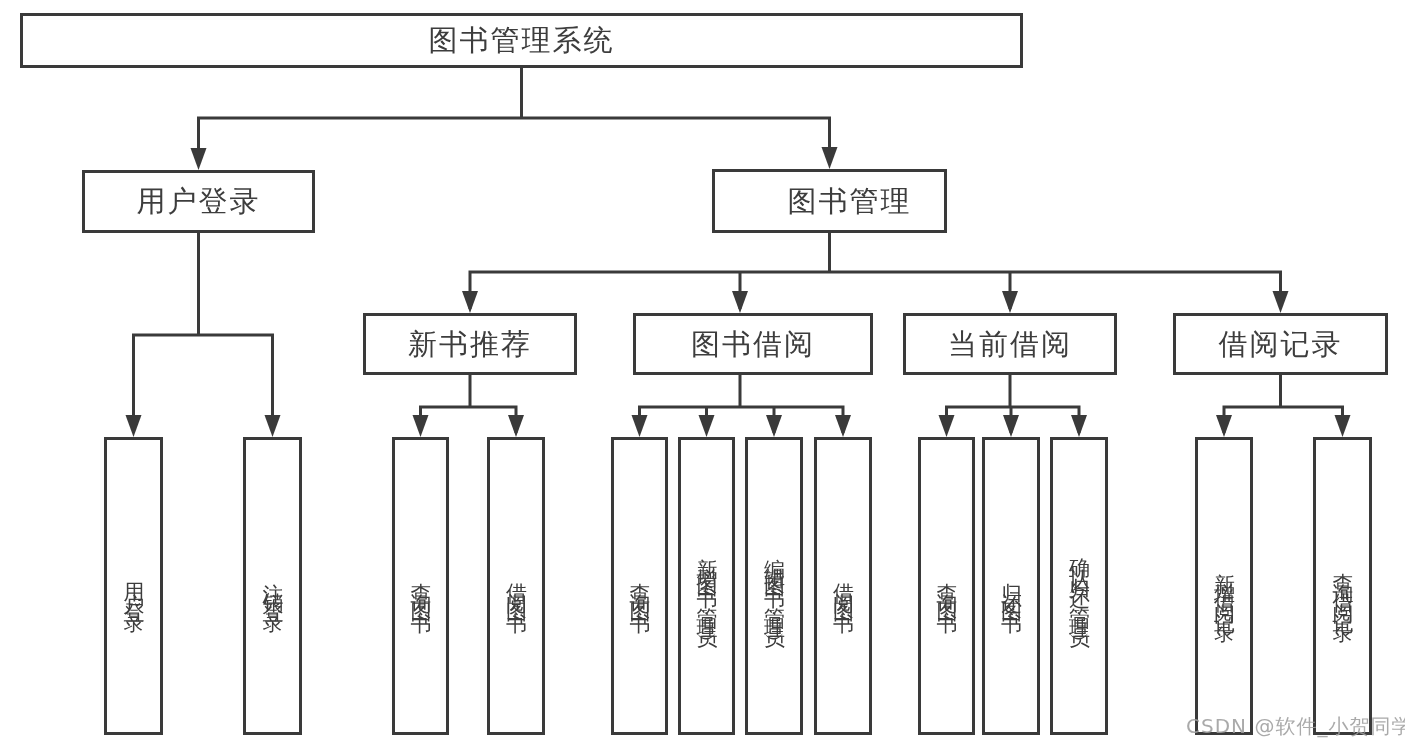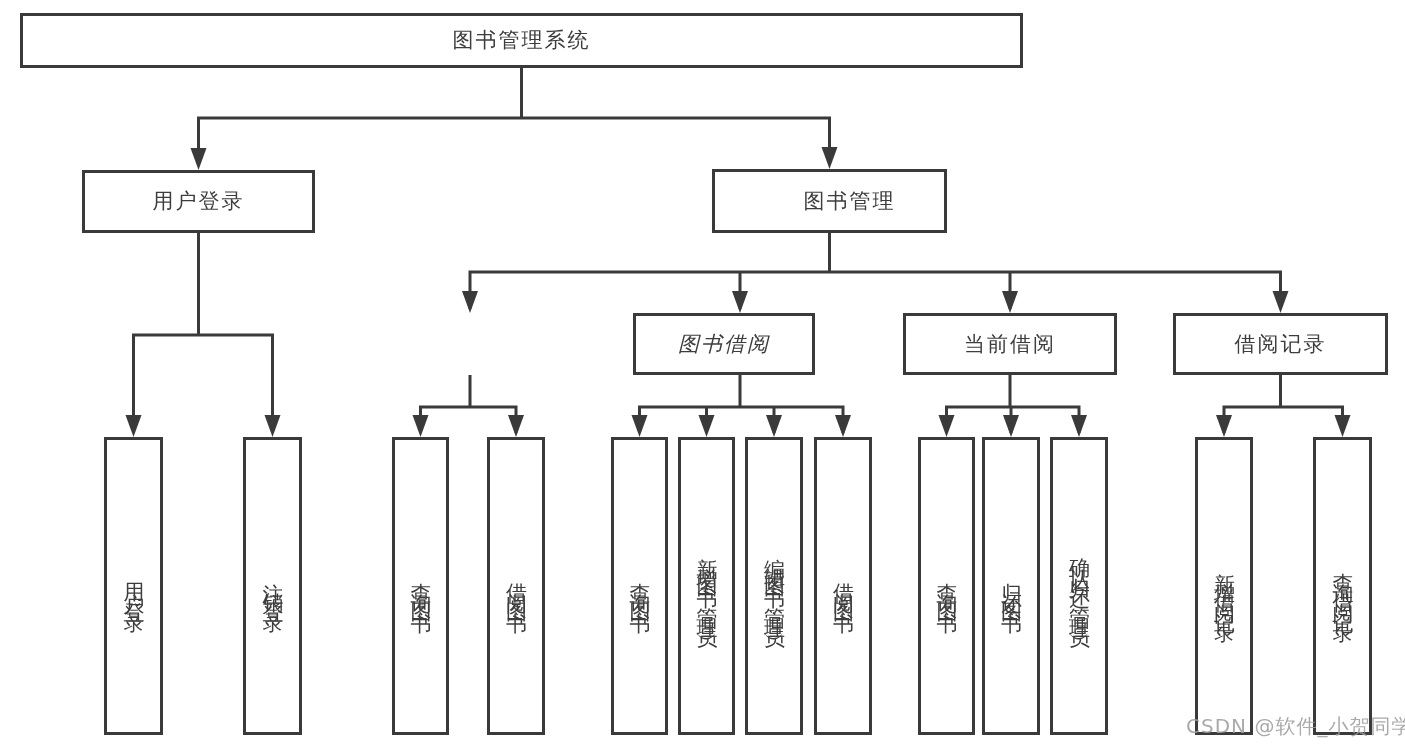--- a/index.html
+++ b/index.html
@@ -25,7 +25,7 @@
     display: flex;
     align-items: center;
     justify-content: center;
-    font-size: 21px;
+    font-size: 29px;
     letter-spacing: 2px;
     line-height: 1;
     white-space: nowrap;

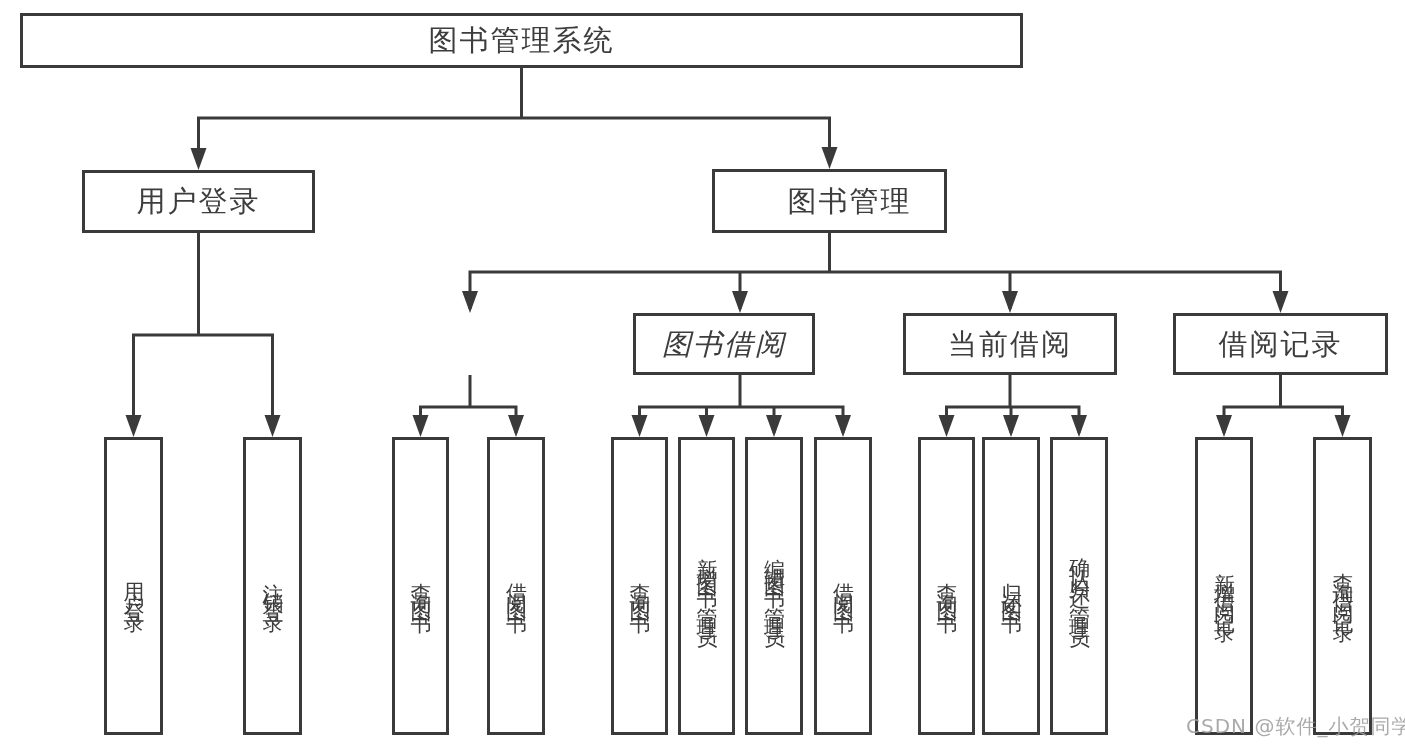--- a/index.html
+++ b/index.html
@@ -87,6 +87,7 @@
   <div class="box" style="left:82px; top:170px; width:233px; height:63px;">用户登录</div>
   <div class="box" style="left:712px; top:169px; width:235px; height:64px;padding-left:40px;">图书管理</div>
 
+  <div class="box" style="left:363px; top:313px; width:214px; height:62px;">新书推荐</div>
   <div class="box" style="left:633px; top:313px; width:182px; height:62px;font-style:italic;">图书借阅</div>
   <div class="box" style="left:903px; top:313px; width:214px; height:62px;">当前借阅</div>
   <div class="box" style="left:1173px; top:313px; width:215px; height:62px;">借阅记录</div>

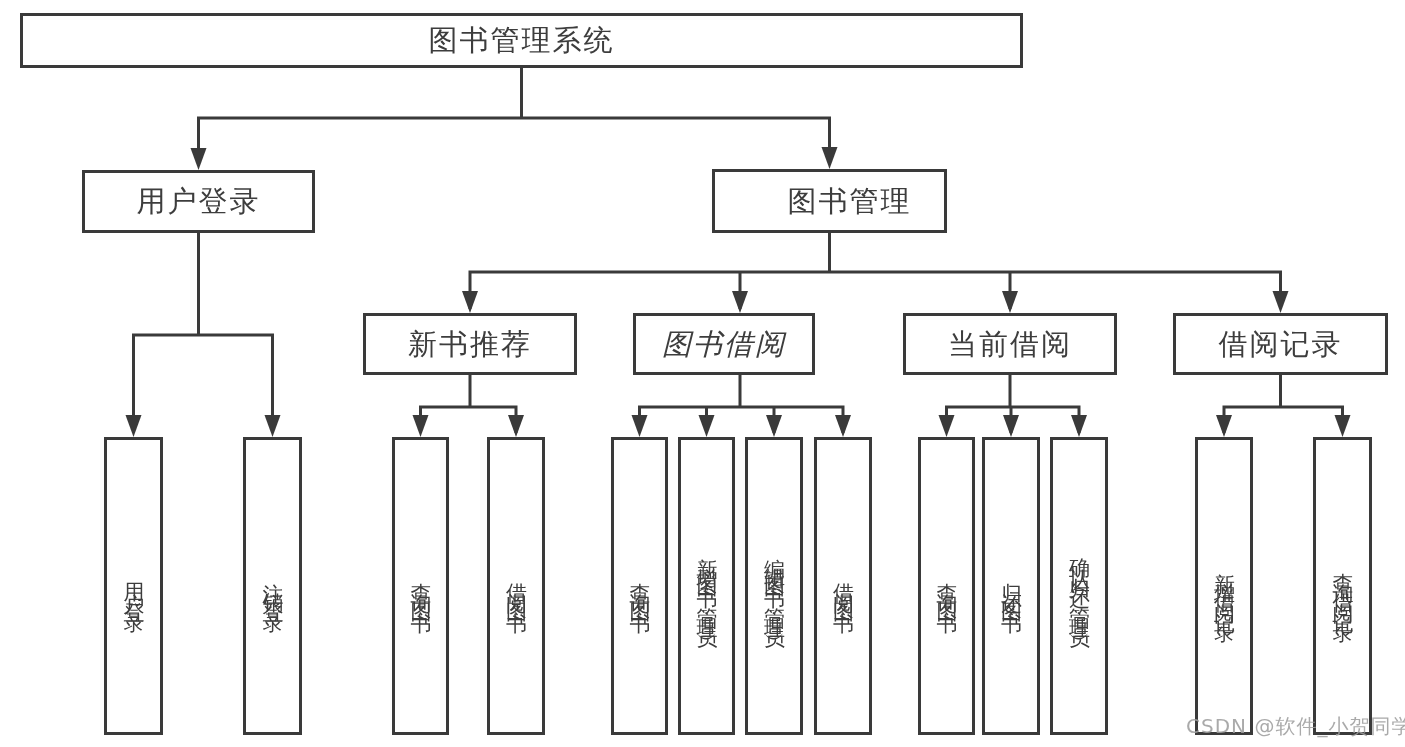--- a/index.html
+++ b/index.html
@@ -88,7 +88,7 @@
   <div class="box" style="left:712px; top:169px; width:235px; height:64px;padding-left:40px;">图书管理</div>
 
   <div class="box" style="left:363px; top:313px; width:214px; height:62px;">新书推荐</div>
-  <div class="box" style="left:633px; top:313px; width:182px; height:62px;font-style:italic;">图书借阅</div>
+  <div class="box" style="left:633px; top:313px; width:240px; height:62px;">图书借阅</div>
   <div class="box" style="left:903px; top:313px; width:214px; height:62px;">当前借阅</div>
   <div class="box" style="left:1173px; top:313px; width:215px; height:62px;">借阅记录</div>
 

